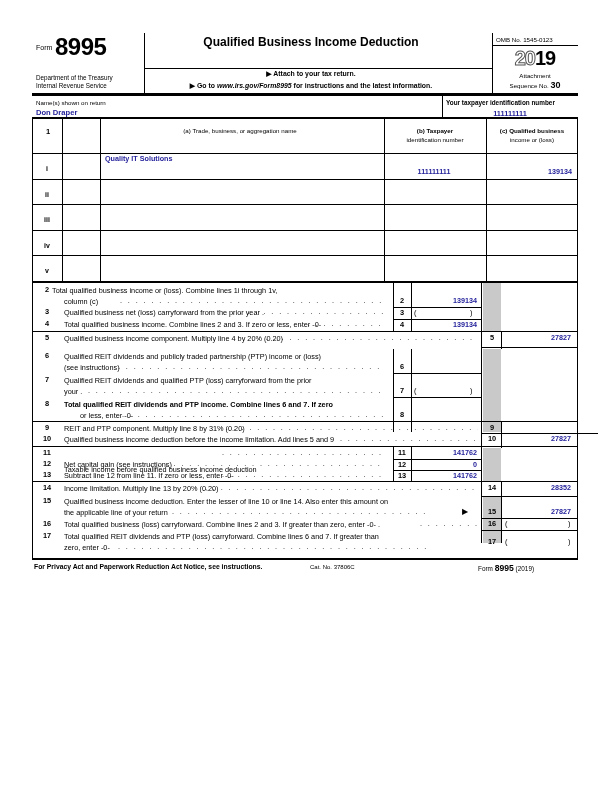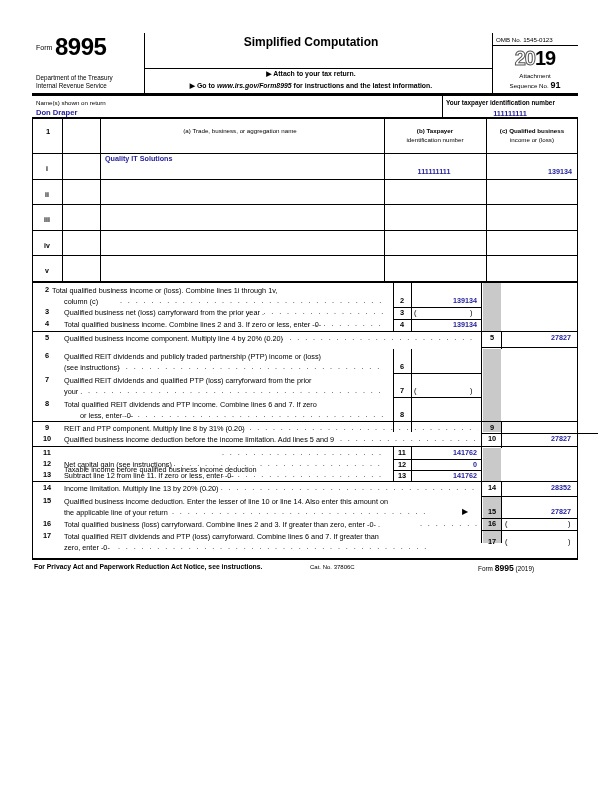--- a/index.html
+++ b/index.html
@@ -68,6 +68,7 @@
   </div>
 
   <div class="abs" id="title-main">
+    <div>Qualified Business Income Deduction</div>
     <div>Simplified Computation</div>
   </div>
   <div class="abs" id="attach-line">▶ Attach to your tax return.</div>

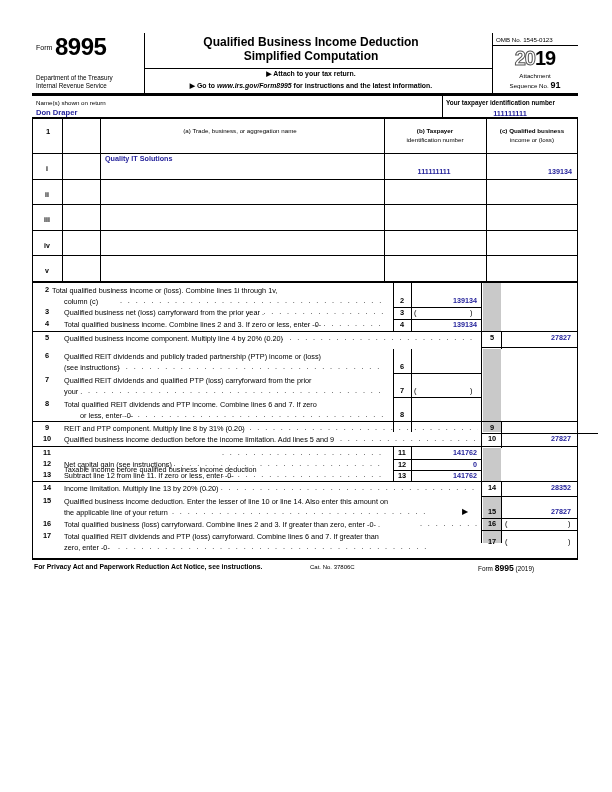--- a/index.html
+++ b/index.html
@@ -69,7 +69,6 @@
 
   <div class="abs" id="title-main">
     <div>Qualified Business Income Deduction</div>
-    <div>Simplified Computation</div>
   </div>
   <div class="abs" id="attach-line">▶ Attach to your tax return.</div>
   <div class="abs" id="goto-line"><span>▶ Go to </span><span class="i">www.irs.gov/Form8995</span><span> for instructions and the latest information.</span></div>

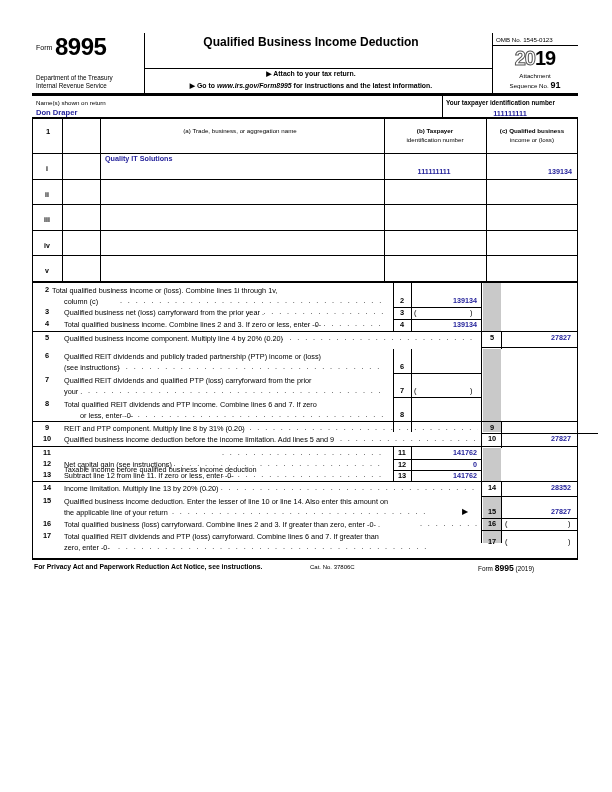--- a/index.html
+++ b/index.html
@@ -77,7 +77,7 @@
   <div class="abs" id="year-wrap"><span id="yr-20">20</span><span id="yr-19">19</span></div>
   <div class="abs" id="att-lines">
     <div>Attachment</div>
-    <div><span>Sequence No.</span> <span id="att-num">91</span></div>
+    <div><span>Sequence No.</span> <span id="att-num">30</span></div>
   </div>
 
   <div class="abs" id="name-lbl">Name(s) shown on return</div>

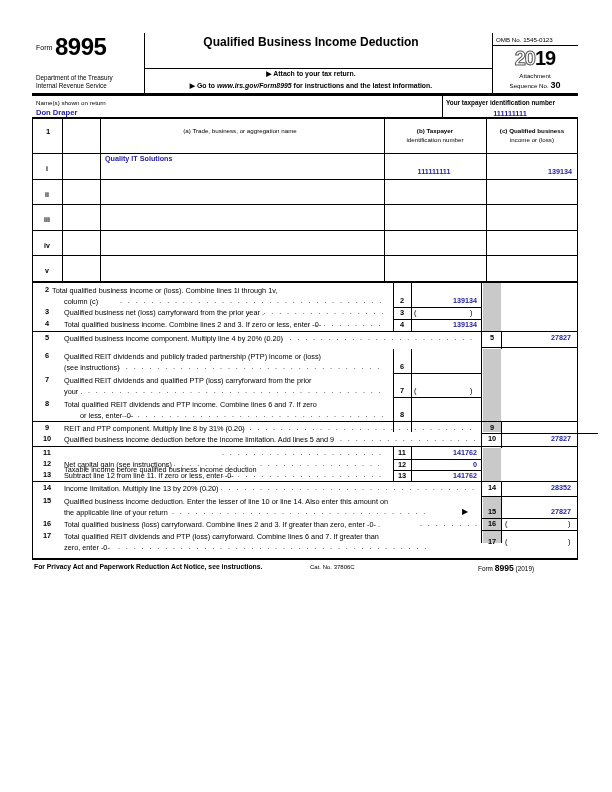--- a/index.html
+++ b/index.html
@@ -219,7 +219,7 @@
       <div class="abs amt blue" style="left:413px;top:386px;width:52px;"></div>
       <div class="hline abs" style="left:393px;top:397px;width:88px;"></div>
       <div class="abs lno" style="left:32px;top:399px;width:30px;">8</div>
-      <div class="abs ltext " style="left:64px;top:399px;width:318px;">Total qualified REIT dividends and PTP income. Combine lines 6 and 7. If zero</div>
+      <div class="abs ltext " style="left:64px;top:399px;width:318px;font-weight:bold;">Total qualified REIT dividends and PTP income. Combine lines 6 and 7. If zero</div>
       <div class="abs ltext " style="left:80px;top:410px;width:62px;">or less, enter -0-</div>
       <div class="abs dots" style="left:122px;top:410px;width:263px;overflow:hidden;white-space:nowrap;color:#000;">. . . . . . . . . . . . . . . . . . . . . . . . . . . . . . . . . . . . . . . .</div>
       <div class="abs boxno" style="left:393px;top:410px;width:18px;">8</div>

